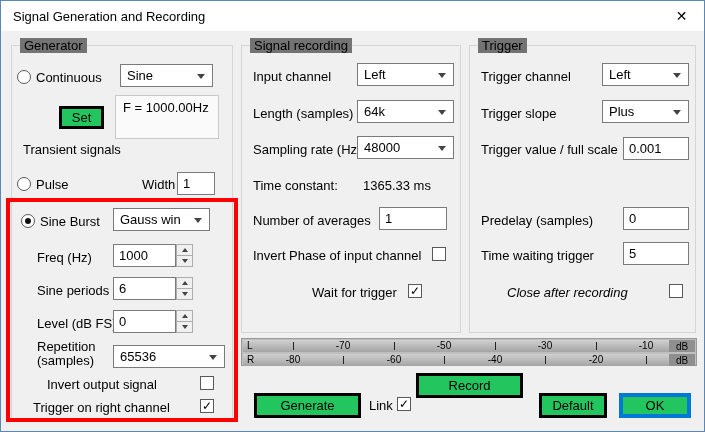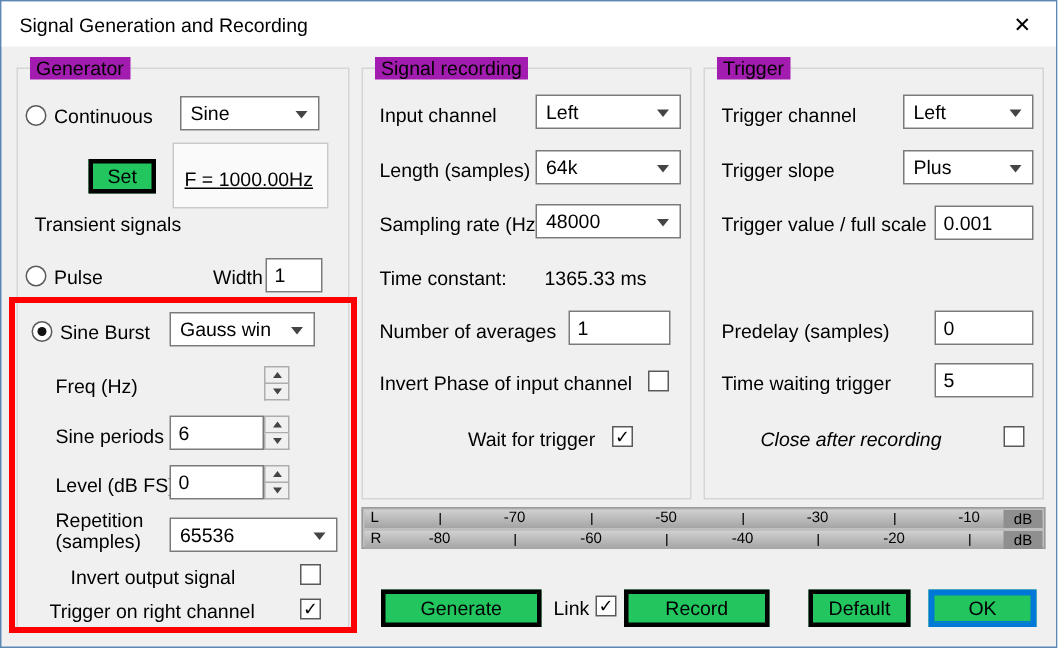--- a/index.html
+++ b/index.html
@@ -14,7 +14,7 @@
   .close-btn { position: absolute; right: 0; top: 0; width: 45px; height: 30px;
     display: flex; align-items: center; justify-content: center; font-size: 14px; cursor: pointer; }
   .grp { position: absolute; border: 1px solid #d5d5d5; }
-  .grp-title { position: absolute; top: -8px; left: 8px; background: #a21caf; padding: 0 4px; font-size: 13px; white-space: nowrap; }
+  .grp-title { position: absolute; top: -8px; left: 8px; background: #737373; padding: 0 4px; font-size: 13px; white-space: nowrap; }
   .lbl { position: absolute; font-size: 13px; white-space: nowrap; line-height: 15px; }
   .combo { position: absolute; height: 23px; background: #fff; border: 1px solid #7a7a7a; padding: 3px 20px 0 6px; font-size: 13px; cursor: default; }
   .chev { position: absolute; right: 7px; top: 9px; width: 0; height: 0;

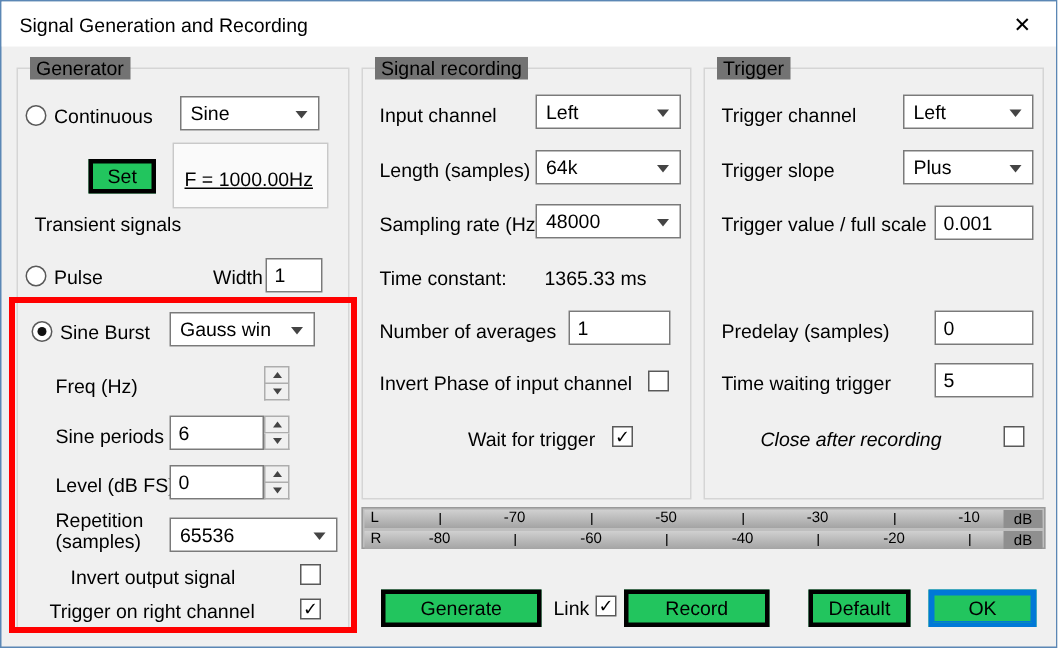--- a/index.html
+++ b/index.html
@@ -33,7 +33,7 @@
   .btn { position: absolute; background: #22c55e; border: 3px solid #000000; font-size: 13px;
     display: flex; align-items: center; justify-content: center; cursor: pointer; }
   .btn.primary { border-color: var(--accent, #0078d7); box-shadow: inset 0 0 0 1px var(--accent, #0078d7); }
-  .readout { position: absolute; background: #fafafa; border: 1px solid #c9c9c9; font-size: 13px; padding: 16px 7px; text-decoration: underline; }
+  .readout { position: absolute; background: #fafafa; border: 1px solid #c9c9c9; font-size: 13px; padding: 4px 7px; }
   .annotation { position: absolute; border: 4px solid var(--annotation, #f00); z-index: 9; pointer-events: none; }
   .meter { position: absolute; left: 240px; top: 337px; width: 456px; height: 28px; background: #bfbfbf; border: 1px solid #999; }
   .mrow { position: absolute; left: 1px; right: 1px; height: 12px; background: linear-gradient(#d0d0d0, #a4a4a4); }

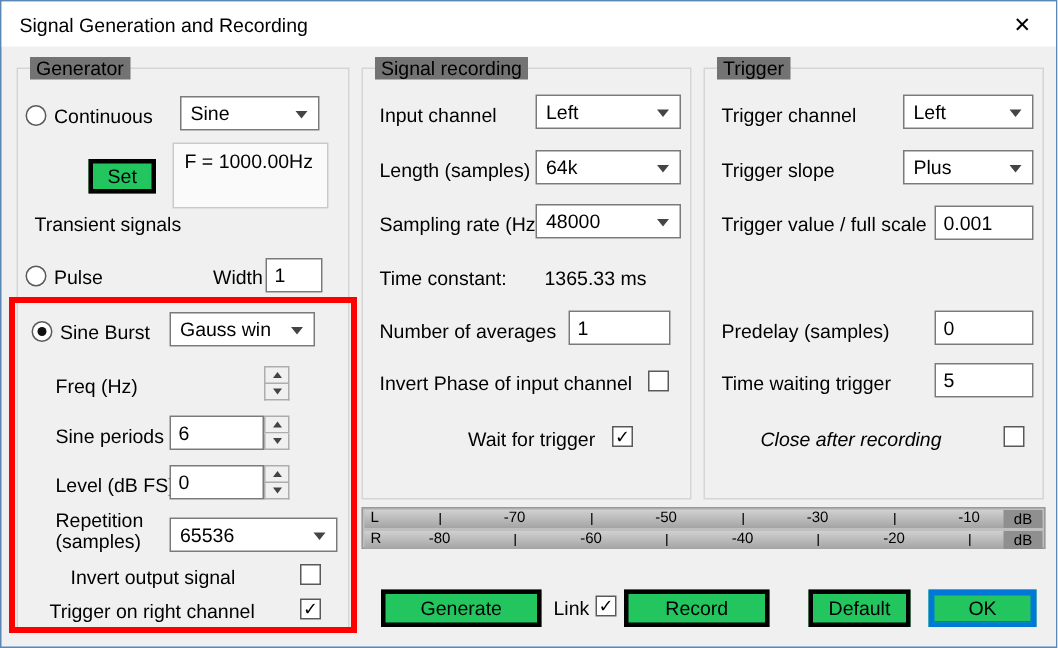--- a/index.html
+++ b/index.html
@@ -82,6 +82,7 @@
   </div>
 
   <span class="lbl" style="left:36px;top:249px;">Freq (Hz)</span>
+  <input class="field" style="left: 112px; top: 243px; width: 63px;" value="1000">
   <div class="spin" style="left:175px;top:243px;">
     <div class="sbtn">
         <span class="arr-up"></span>

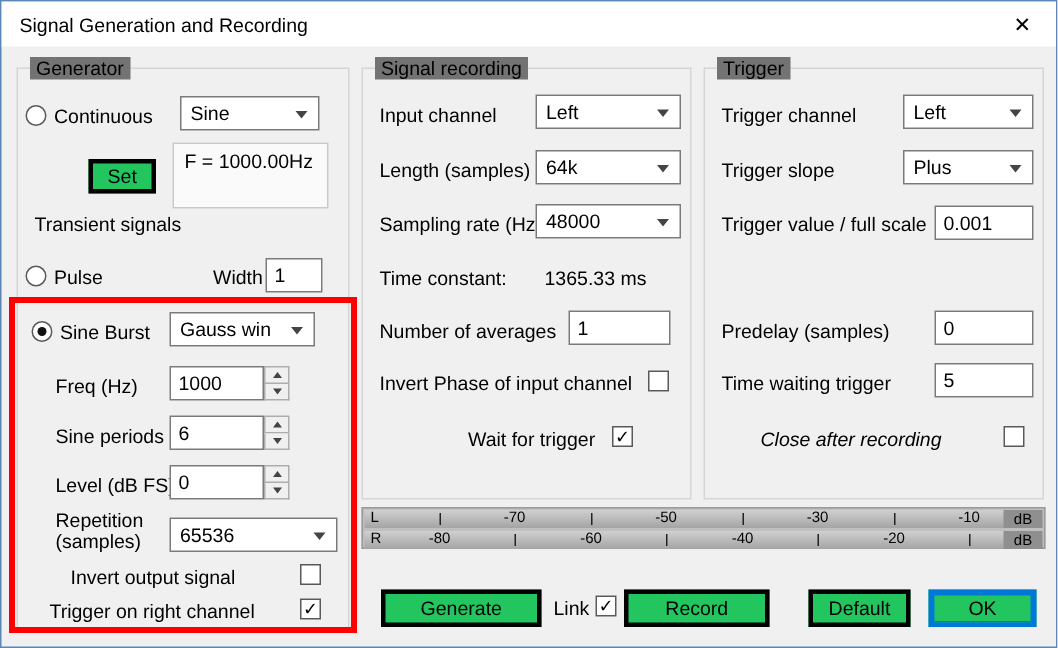--- a/index.html
+++ b/index.html
@@ -211,7 +211,7 @@
   <div class="chk" style="left:396px;top:396px;">
     <span class="tick">✓</span>
   </div>
-  <div class="btn" style="left:415px;top:392px;width:97px;height:25px;">Record</div>
+  <div class="btn" style="left:415px;top:372px;width:107px;height:25px;">Record</div>
   <div class="btn" style="left:538px;top:392px;width:68px;height:25px;">Default</div>
   <div class="btn primary" style="left:618px;top:392px;width:72px;height:25px;">OK</div>
 

